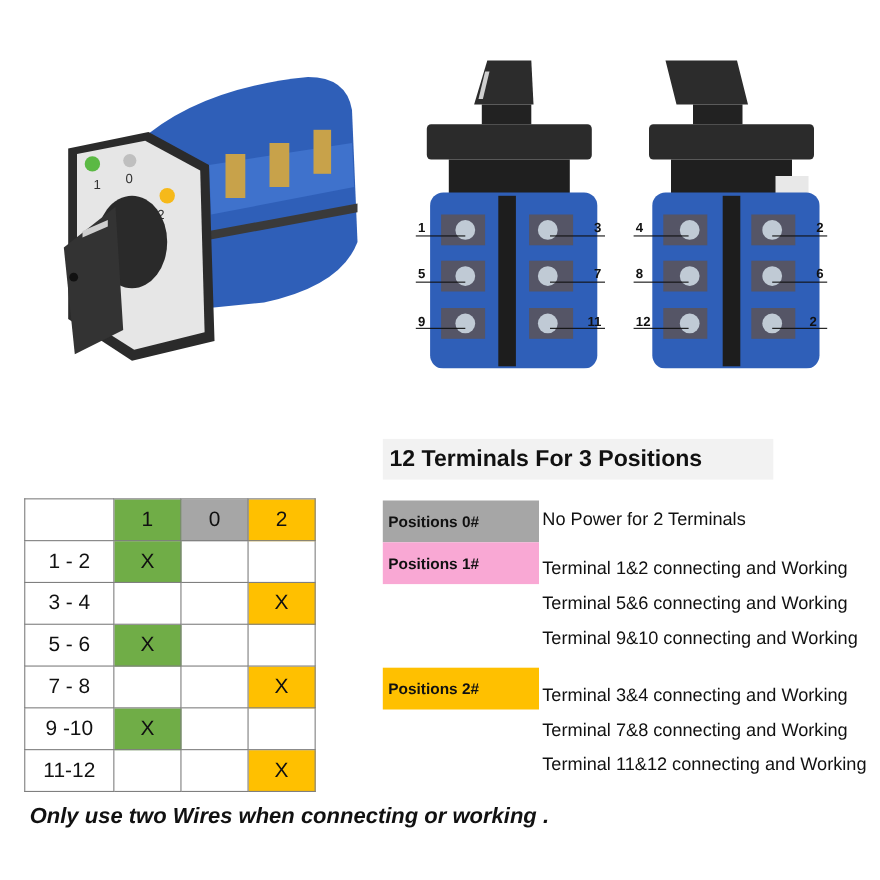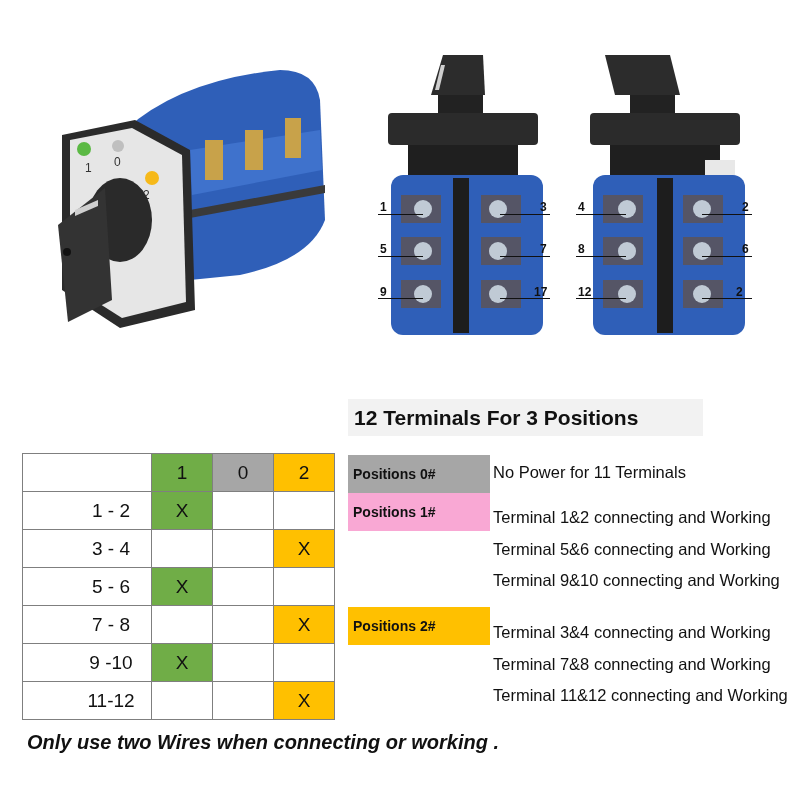--- a/index.html
+++ b/index.html
@@ -82,7 +82,7 @@
 <span class="num" style="left:380px;top:285px;">9</span>
 <span class="num" style="left:540px;top:200px;">3</span>
 <span class="num" style="left:540px;top:242px;">7</span>
-<span class="num" style="left:534px;top:285px;">17</span>
+<span class="num" style="left:534px;top:285px;">11</span>
 <div class="leader" style="left:378px;top:214px;width:45px;"></div>
 <div class="leader" style="left:378px;top:256px;width:45px;"></div>
 <div class="leader" style="left:378px;top:298px;width:45px;"></div>

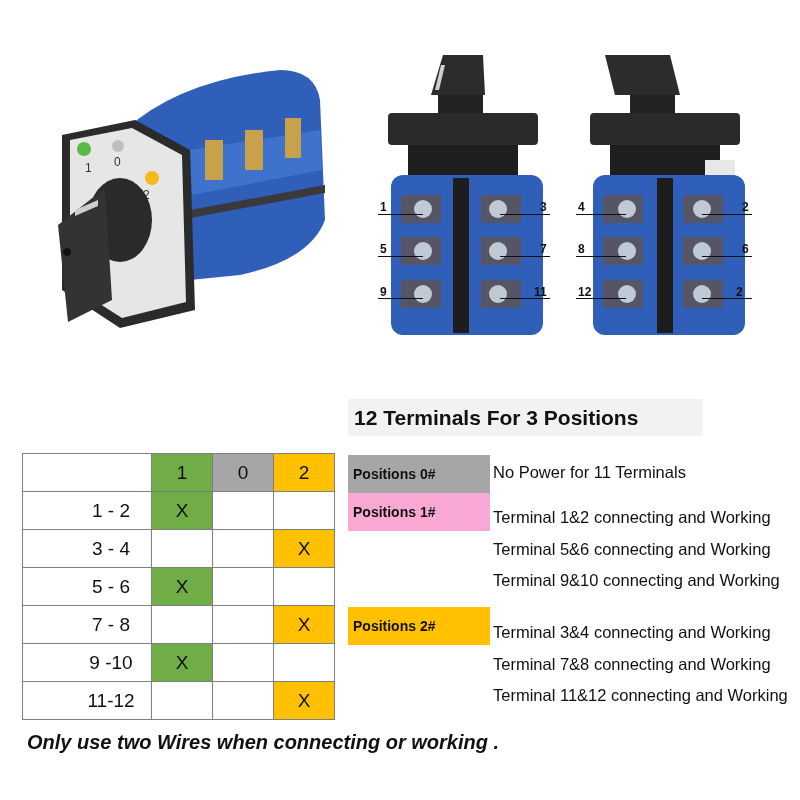--- a/index.html
+++ b/index.html
@@ -178,7 +178,7 @@
 <div class="title-text">12 Terminals For 3 Positions</div>
 
 <div class="pos-label" style="top:455px;background:#a6a6a6;">Positions  0#</div>
-<div class="desc" style="top:463px;">No Power for 11 Terminals</div>
+<div class="desc" style="top:463px;">No Power for 2 Terminals</div>
 
 <div class="pos-label" style="top:493px;background:#f9a8d4;">Positions  1#</div>
 <div class="desc" style="top:508px;">Terminal 1&amp;2 connecting and Working</div>

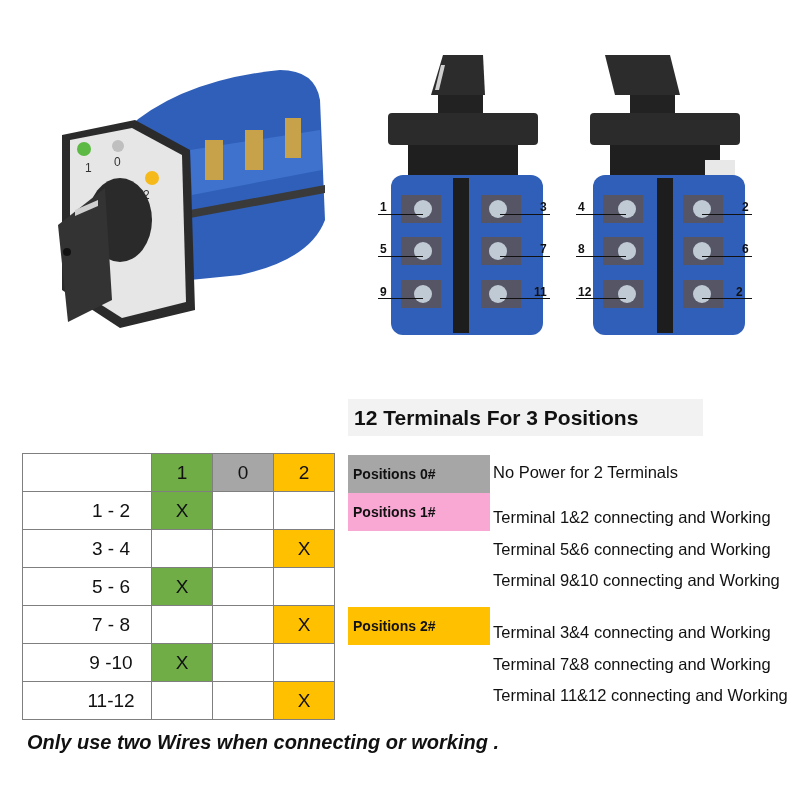--- a/index.html
+++ b/index.html
@@ -11,7 +11,7 @@
   
   .wtable { position:absolute; left:22px; top:453px; border-collapse:collapse; }
   .wtable td { border:1px solid #7f7f7f; width:60px; height:37px; text-align:center; font-size:19px; padding:0; }
-  .wtable td.rowlab { width:80px;padding-left:48px; }
+  .wtable td.rowlab { width:80px; }
   .c-green { background:#70ad47; }
   .c-gray { background:#a6a6a6; }
   .c-yellow { background:#ffc000; }

